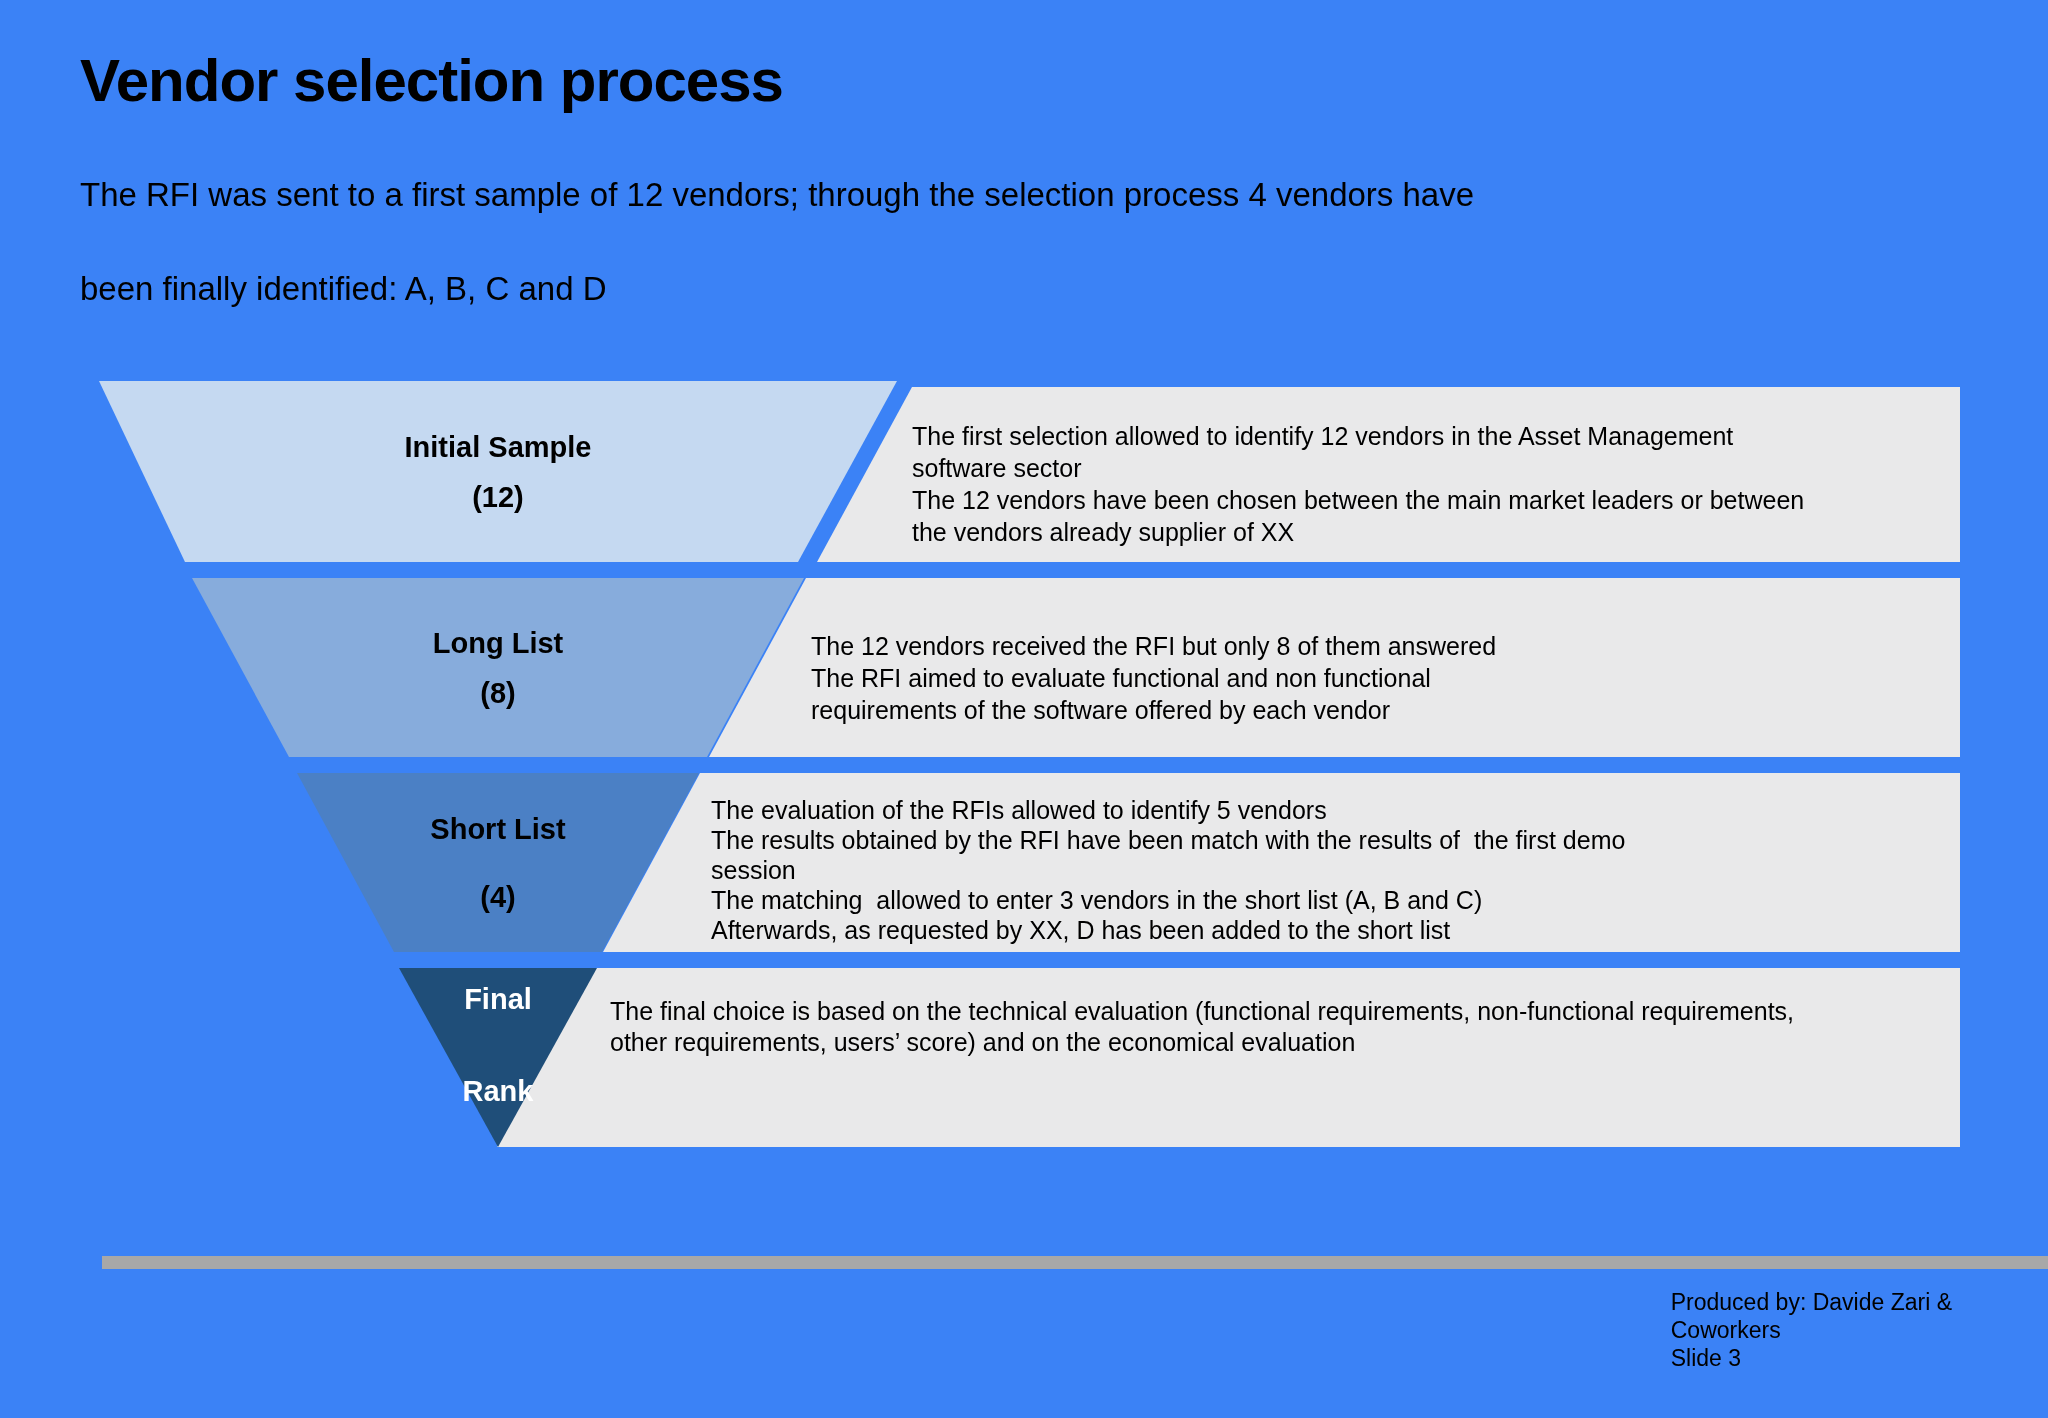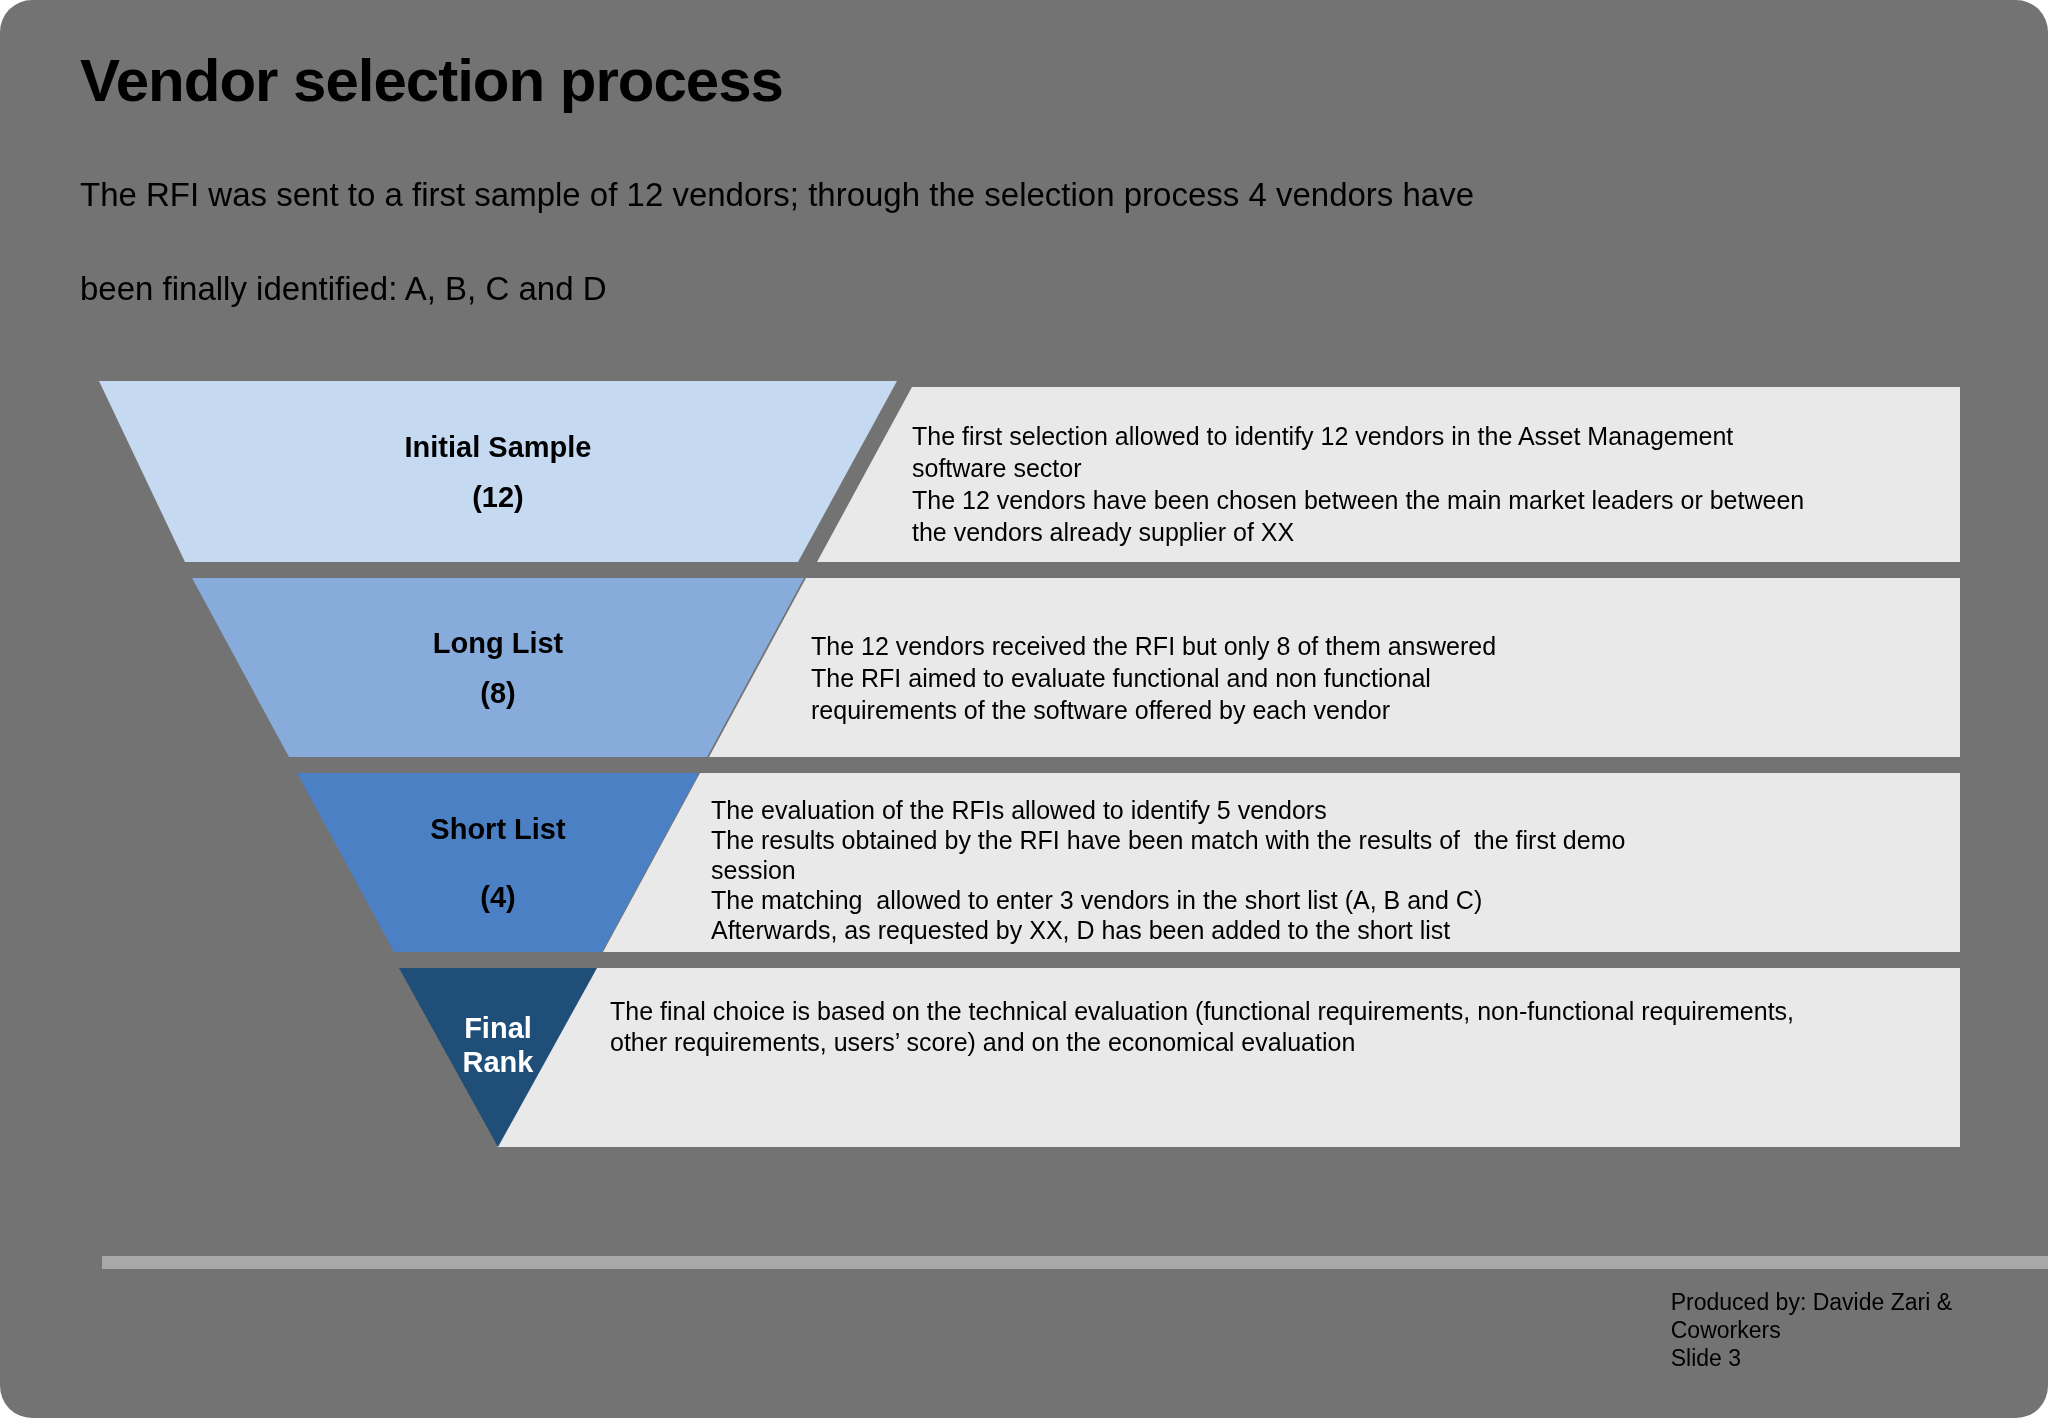--- a/index.html
+++ b/index.html
@@ -7,11 +7,10 @@
     position: relative;
     width: 2048px;
     height: 1418px;
-    background: #737373;
+    background: #3b82f6;
     overflow: hidden;
     font-family: "Liberation Sans", sans-serif;
     color: #000000;
-    border-radius: 32px;
   }
   .shapes { position: absolute; left: 0; top: 0; }
   .page-title {

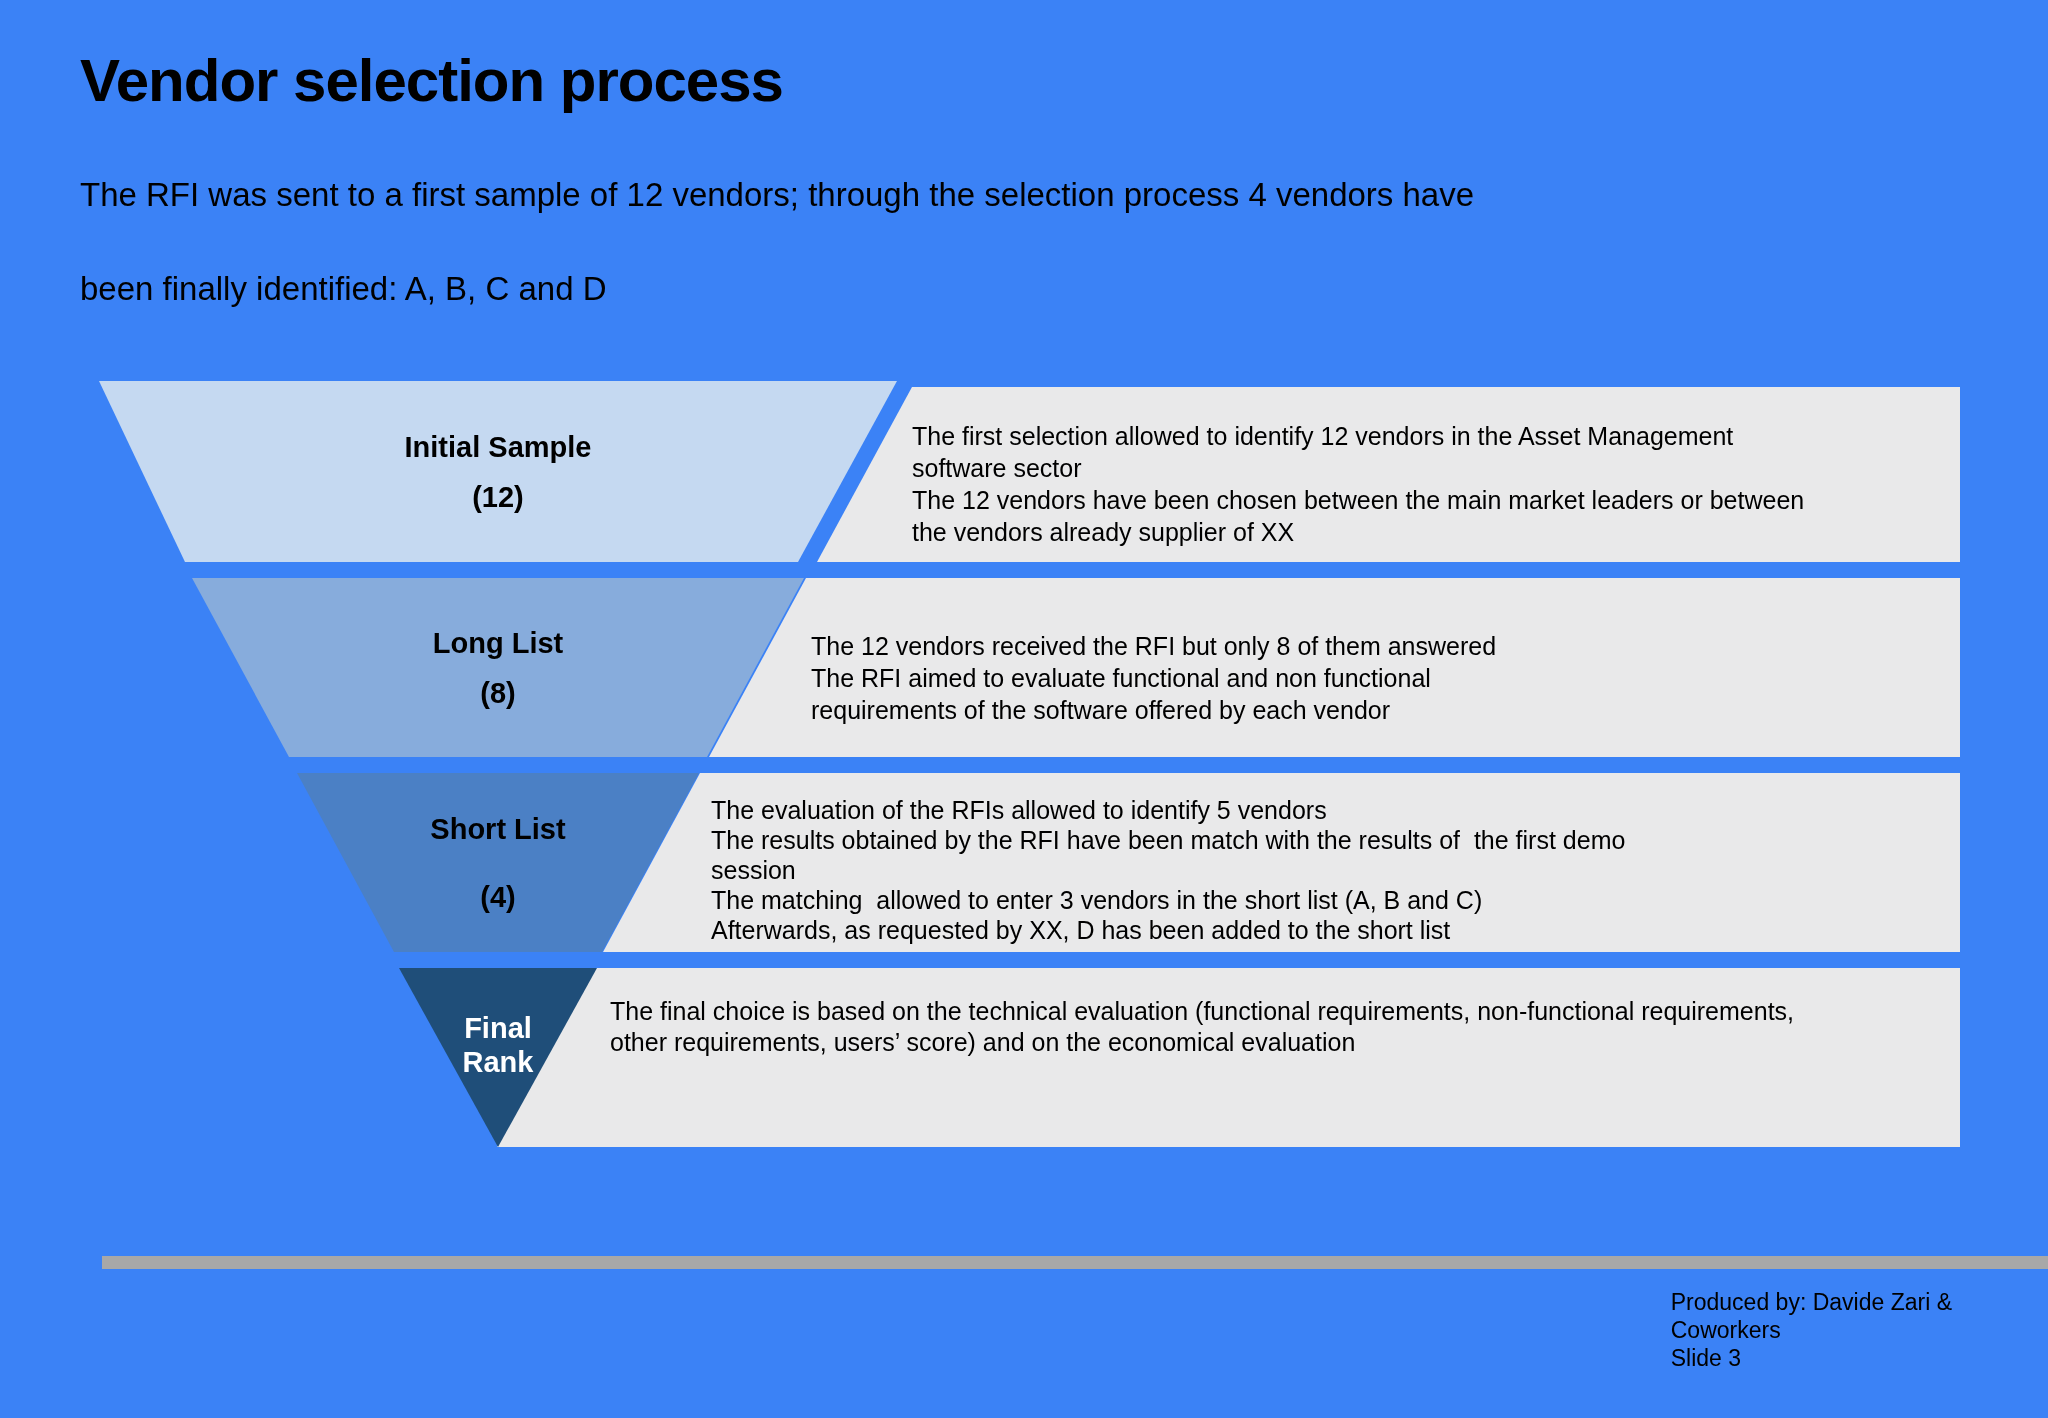--- a/index.html
+++ b/index.html
@@ -41,7 +41,7 @@
   }
   .stage-label-box .stage-count { margin-top: 16px; }
   .stage-label-box.final {
-    justify-content: center;
+    justify-content: space-between;
     padding-top: 14px;
     color: #ffffff;
     box-sizing: border-box;

